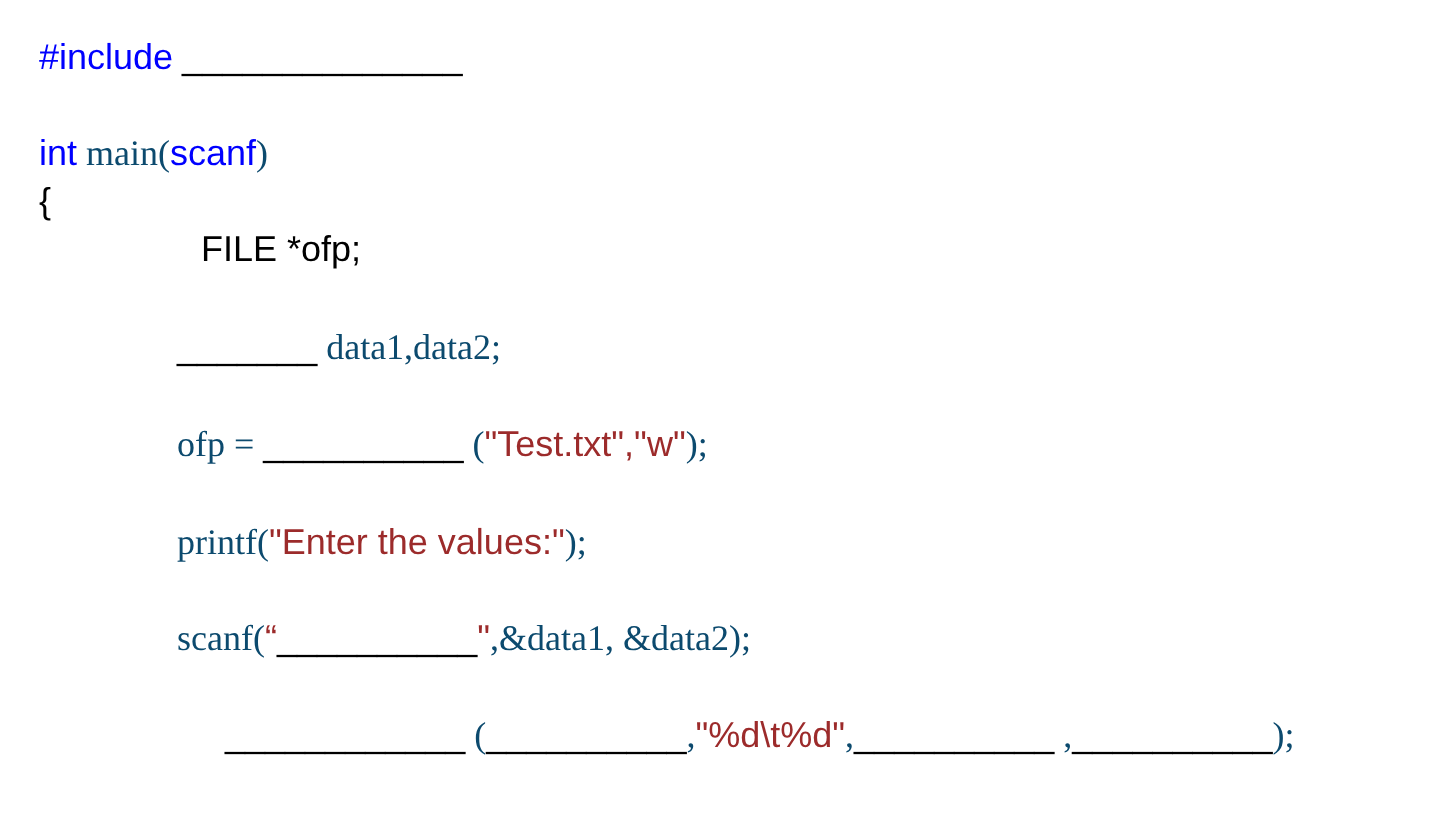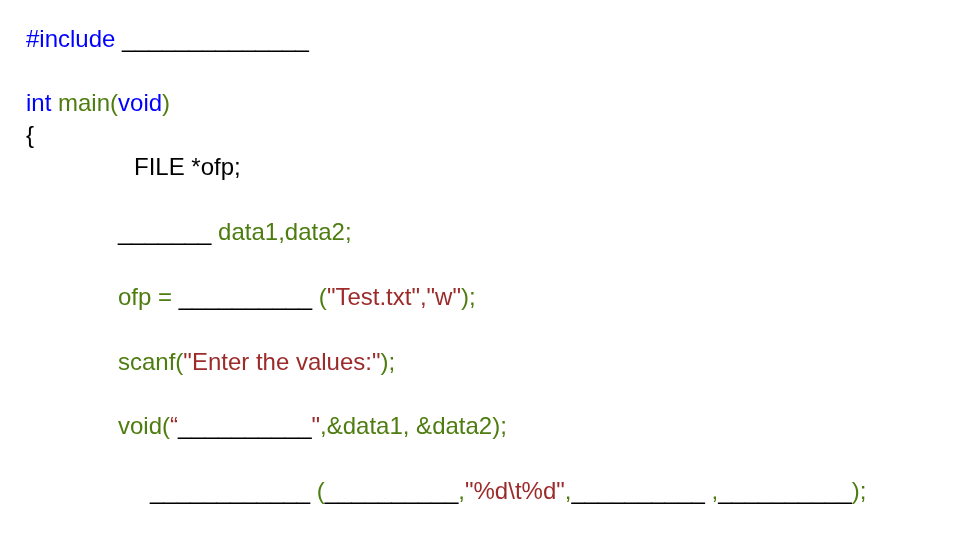--- a/index.html
+++ b/index.html
@@ -32,7 +32,7 @@
   .tok { white-space: pre; }
   .kw   { color: #0000ff; }
   .str  { color: #9c2b2b; }
-  .plain{ color: #4d7c0f; }
+  .plain{ color: #0c4a6e; font-family: Liberation Serif, serif; }
   .blank{ color: #000000; }
 
   

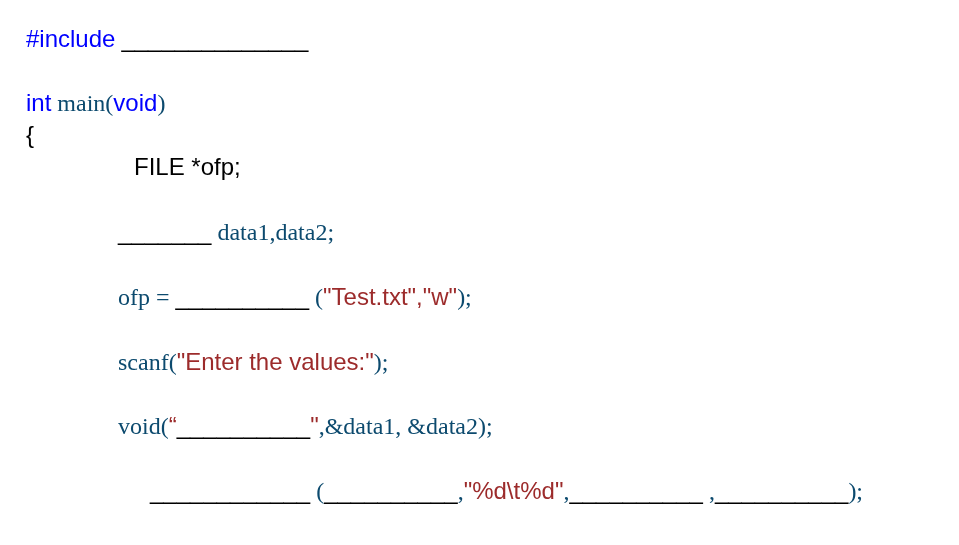--- a/index.html
+++ b/index.html
@@ -53,7 +53,7 @@
 
   <div class="code-line l-include"><span class="tok kw">#include</span><span class="tok plain"> </span><span class="tok blank">______________</span></div>
 
-  <div class="code-line l-main"><span class="tok kw">int</span><span class="tok plain"> main(</span><span class="tok kw">void</span><span class="tok plain">)</span></div>
+  <div class="code-line l-main"><span class="tok kw">int</span><span class="tok plain"> main(</span><span class="tok kw">scanf</span><span class="tok plain">)</span></div>
 
   <div class="code-line l-brace">{</div>
 

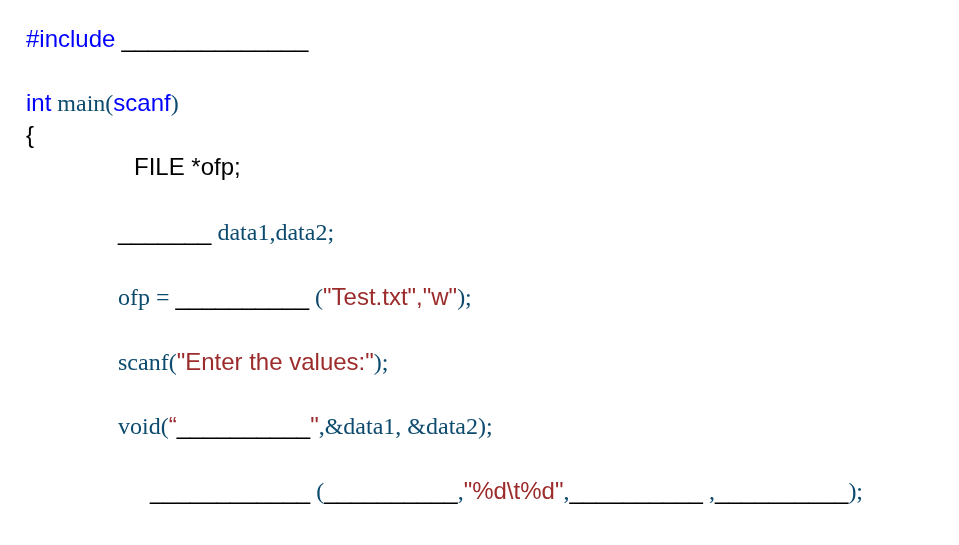--- a/index.html
+++ b/index.html
@@ -63,7 +63,7 @@
 
   <div class="code-line l-ofp"><span class="tok plain">ofp = </span><span class="tok blank">__________</span><span class="tok plain"> (</span><span class="tok str">"Test.txt","w"</span><span class="tok plain">);</span></div>
 
-  <div class="code-line l-printf"><span class="tok plain">scanf(</span><span class="tok str">"Enter the values:"</span><span class="tok plain">);</span></div>
+  <div class="code-line l-printf"><span class="tok plain">printf(</span><span class="tok str">"Enter the values:"</span><span class="tok plain">);</span></div>
 
   <div class="code-line l-scanf"><span class="tok plain">void(</span><span class="tok str">“</span><span class="tok blank">__________</span><span class="tok str">"</span><span class="tok plain">,&amp;data1, &amp;data2);</span></div>
 

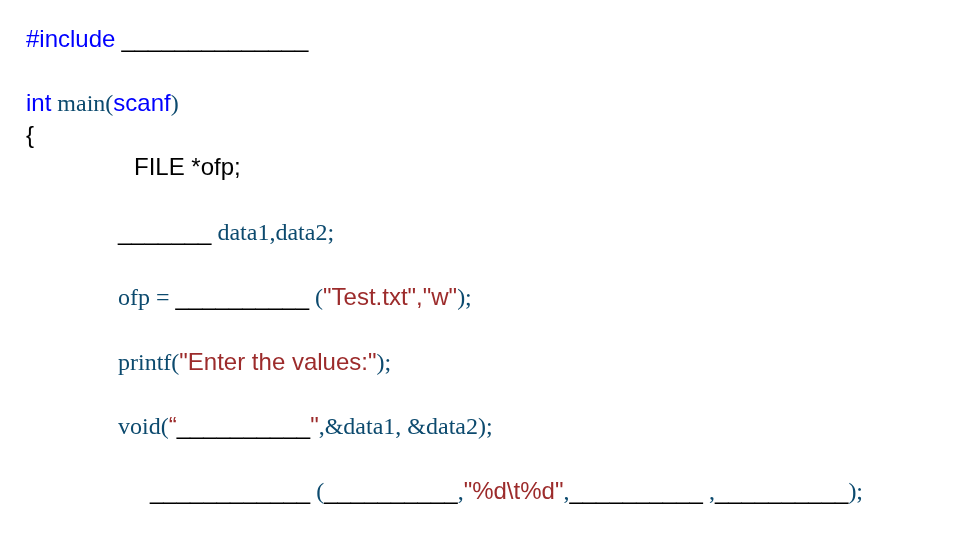--- a/index.html
+++ b/index.html
@@ -65,7 +65,7 @@
 
   <div class="code-line l-printf"><span class="tok plain">printf(</span><span class="tok str">"Enter the values:"</span><span class="tok plain">);</span></div>
 
-  <div class="code-line l-scanf"><span class="tok plain">void(</span><span class="tok str">“</span><span class="tok blank">__________</span><span class="tok str">"</span><span class="tok plain">,&amp;data1, &amp;data2);</span></div>
+  <div class="code-line l-scanf"><span class="tok plain">scanf(</span><span class="tok str">“</span><span class="tok blank">__________</span><span class="tok str">"</span><span class="tok plain">,&amp;data1, &amp;data2);</span></div>
 
   <div class="code-line l-fprintf"><span class="tok blank">____________</span><span class="tok plain"> (</span><span class="tok blank">__________</span><span class="tok plain">,</span><span class="tok str">"%d\t%d"</span><span class="tok plain">,</span><span class="tok blank">__________</span><span class="tok plain"> ,</span><span class="tok blank">__________</span><span class="tok plain">);</span></div>
 

